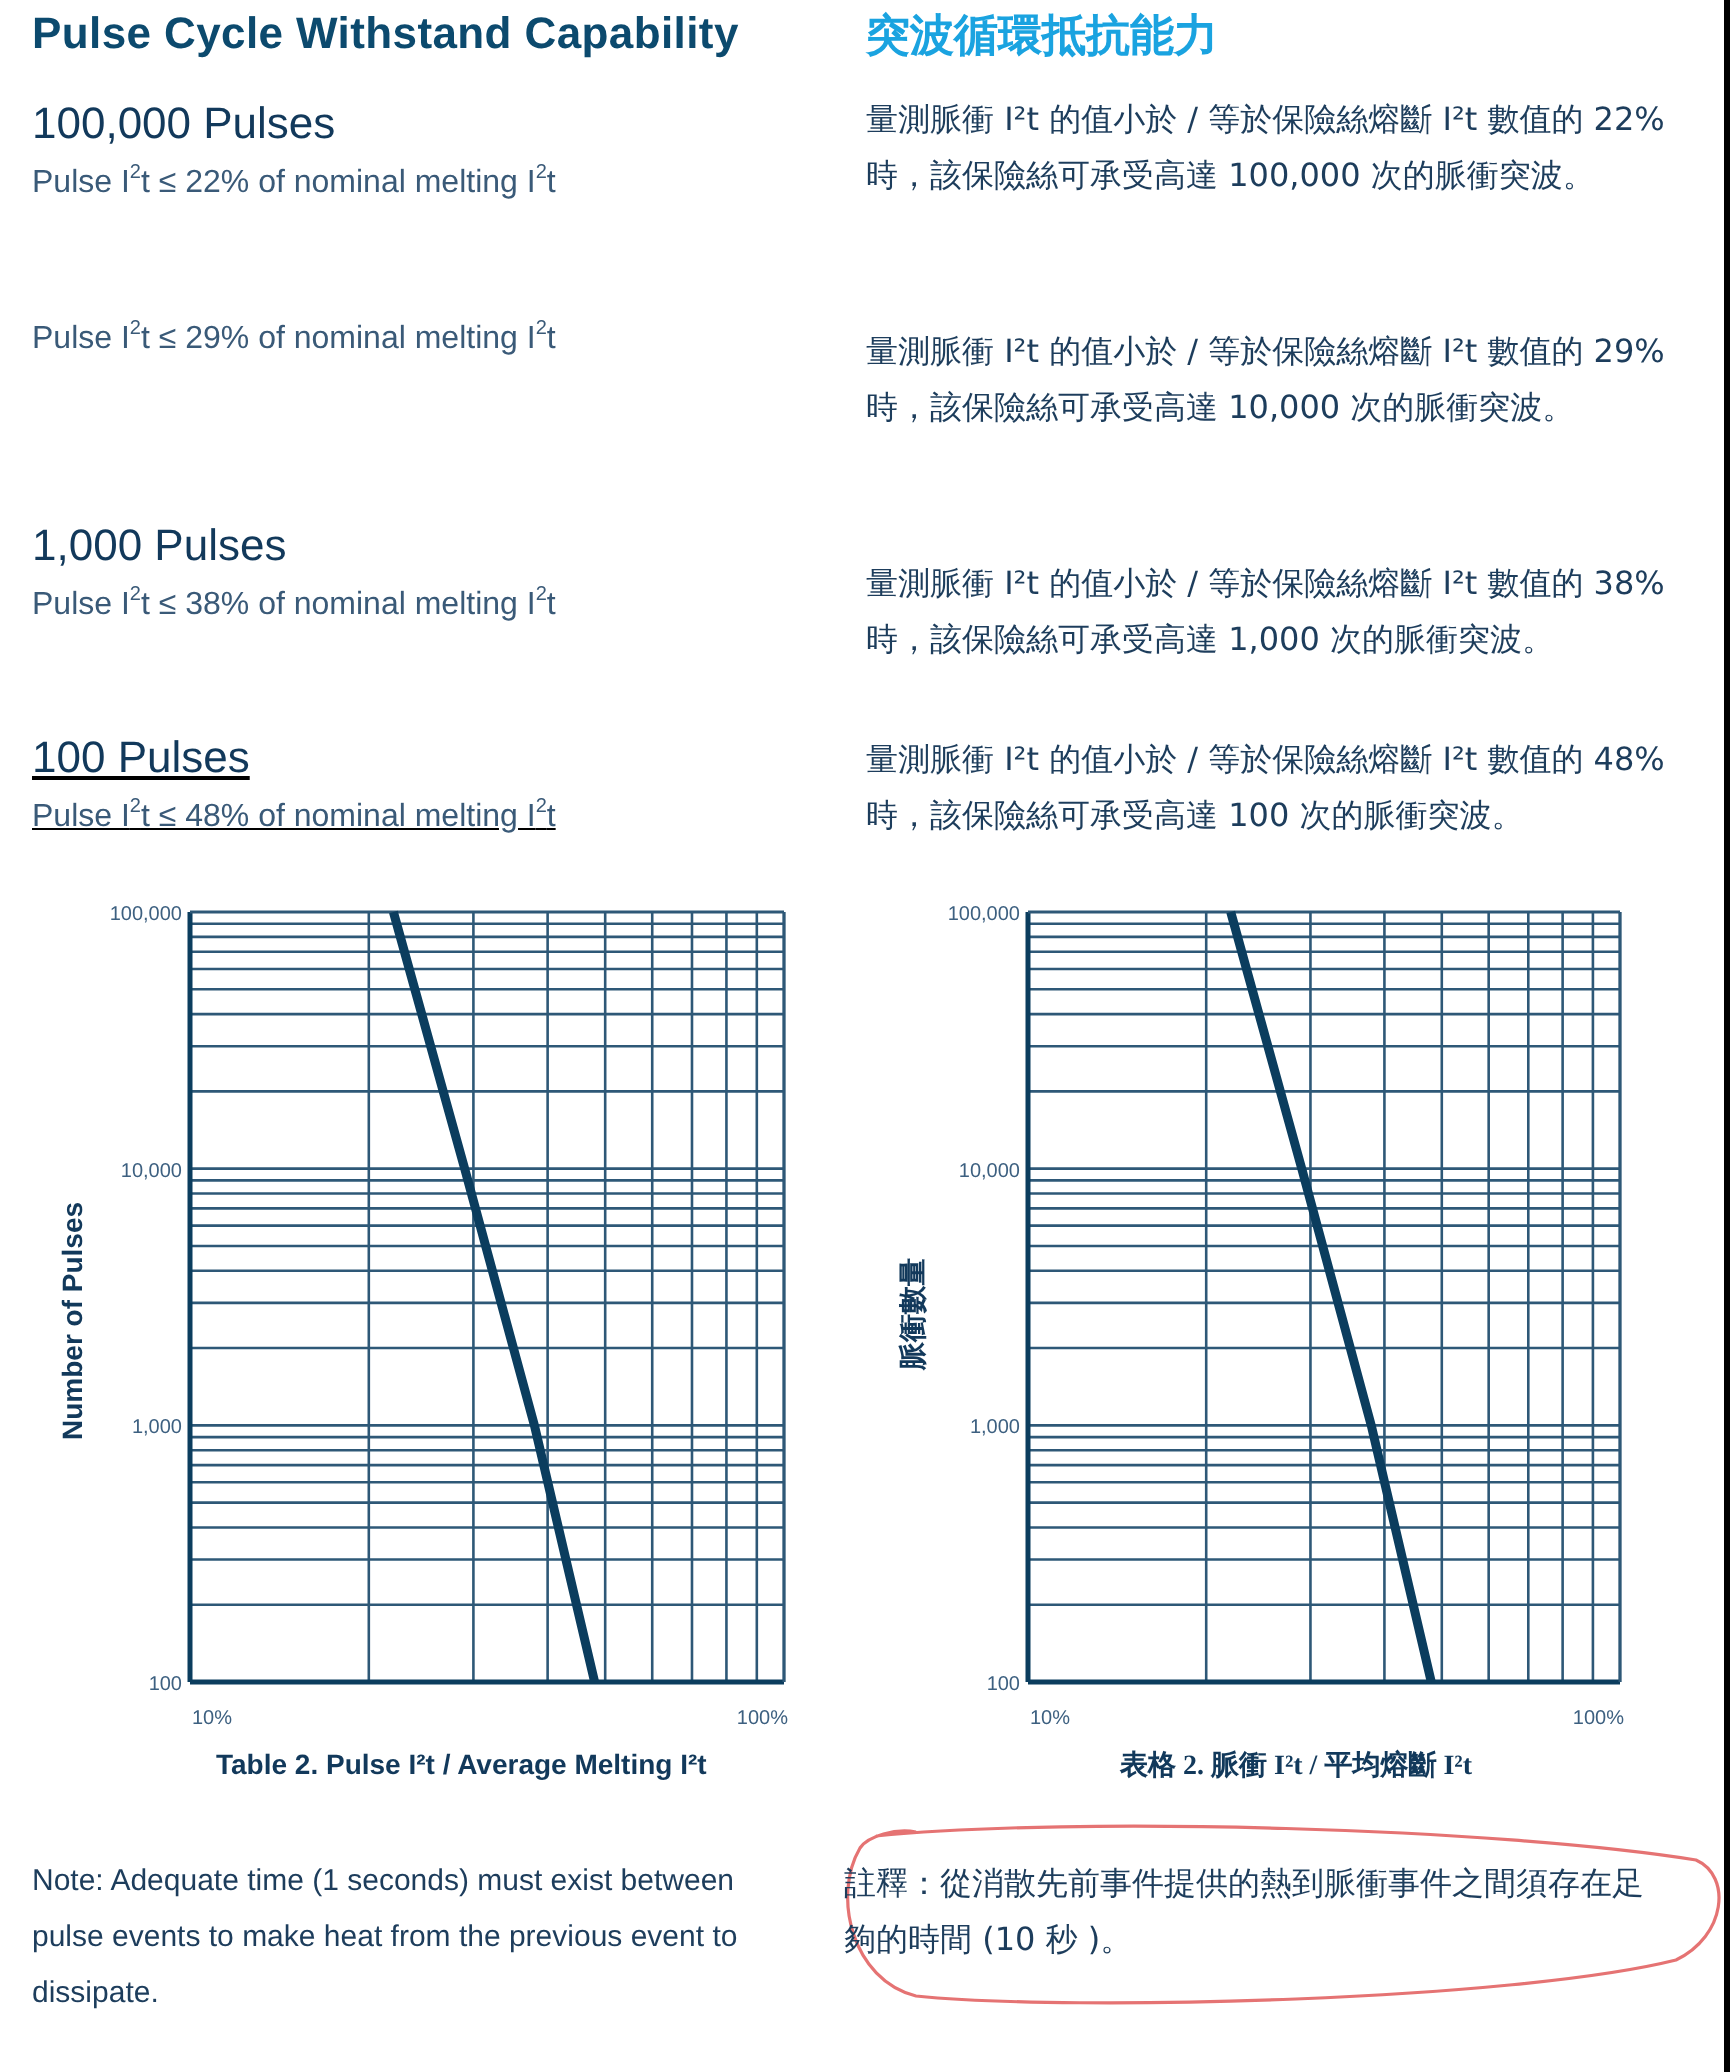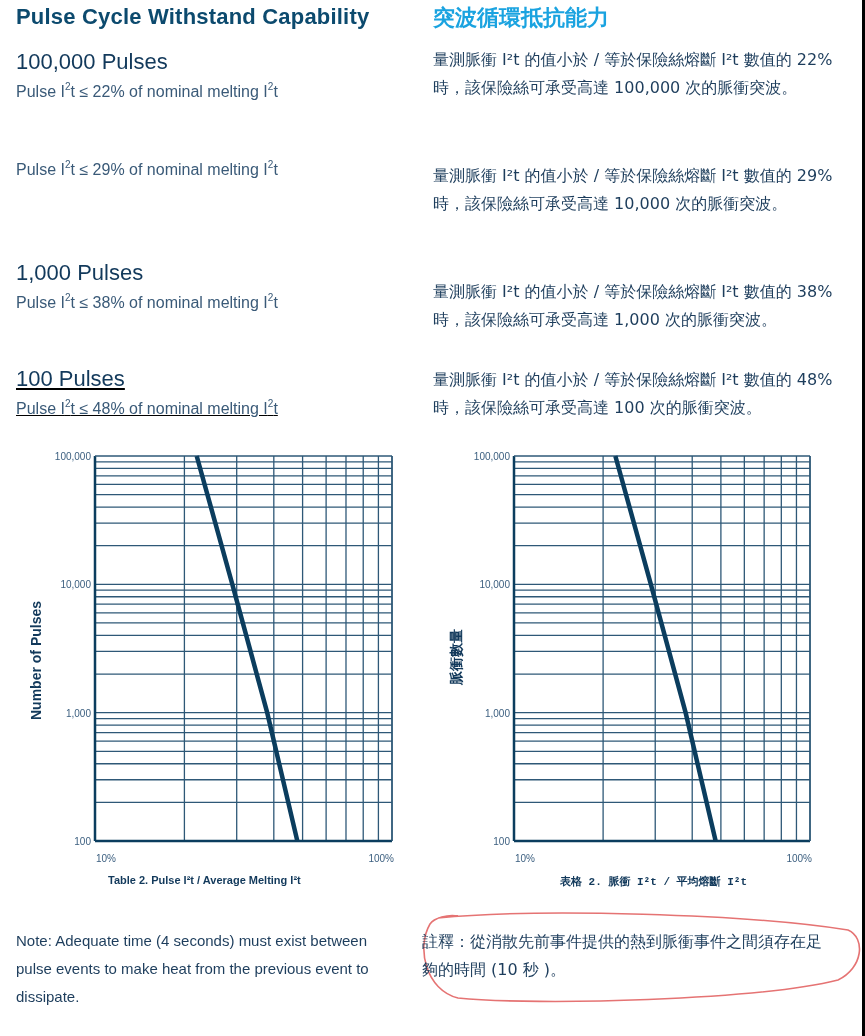--- a/index.html
+++ b/index.html
@@ -21,7 +21,7 @@
     .ytick { font-size: 10px; fill: #3d6080; font-family: "Liberation Sans", sans-serif; }
     .xtick { font-size: 10px; fill: #3d6080; font-family: "Liberation Sans", sans-serif; }
 
-    .chart-xlabel { position: absolute; font-size: 11px; font-weight: bold; color: #12395b; white-space: nowrap; }
+    .chart-xlabel { position: absolute; font-size: 14px; font-weight: bold; color: #12395b; white-space: nowrap; }
     .chart-ylabel { position: absolute; font-size: 14px; font-weight: bold; color: #12395b; white-space: nowrap; transform: rotate(-90deg); transform-origin: left top; }
 
     .note-en { position: absolute; left: 16px; top: 927px; width: 380px; font-size: 15px; line-height: 28px; color: #1d3d5c; }

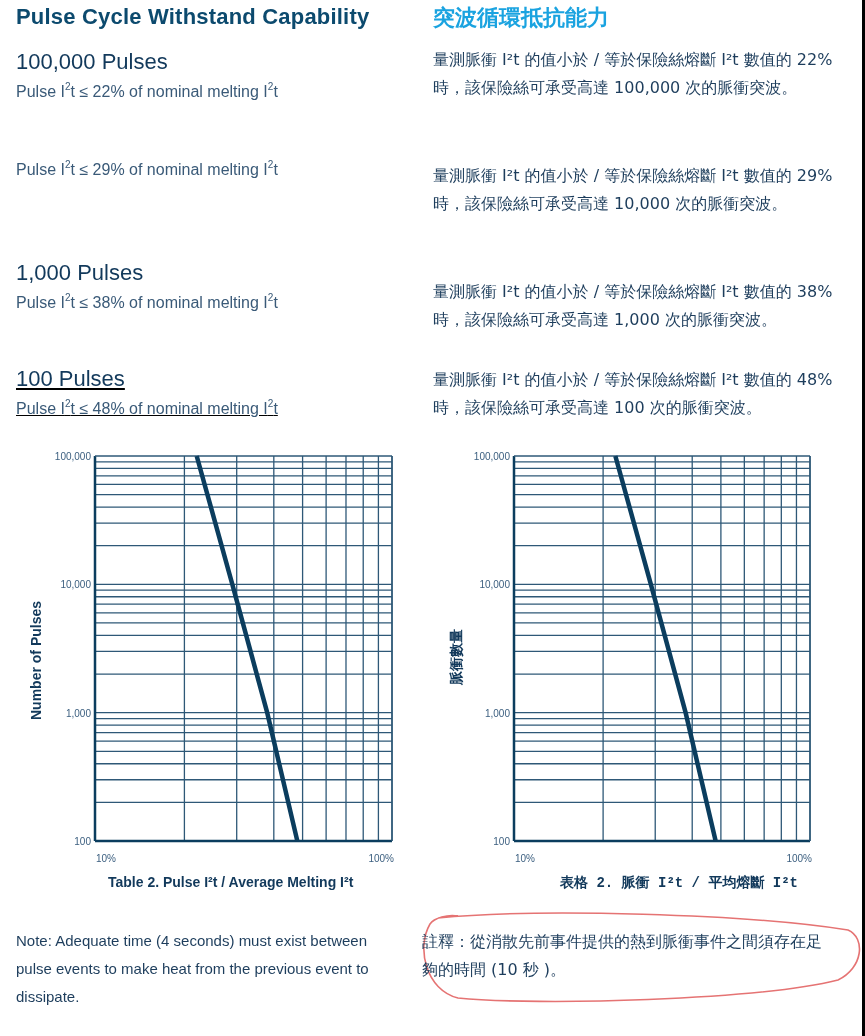--- a/index.html
+++ b/index.html
@@ -166,7 +166,7 @@
     </svg>
 </div>
 <div class="chart-ylabel" style="left:448px; top:685px; font-family:'DejaVu Sans',sans-serif;">脈衝數量</div>
-<div class="chart-xlabel" style="left:560px; top:874px; font-family:Liberation Mono, monospace;text-align:center;">表格 2.  脈衝 I²t / 平均熔斷 I²t</div>
+<div class="chart-xlabel" style="left:560px; top:874px; font-family:Liberation Serif, serif;text-align:center;">表格 2.  脈衝 I²t / 平均熔斷 I²t</div>
 
 <div class="note-en">Note: Adequate time (4 seconds) must exist between pulse events to make heat from the previous event to dissipate.</div>
 <svg class="annotation" width="445" height="100">

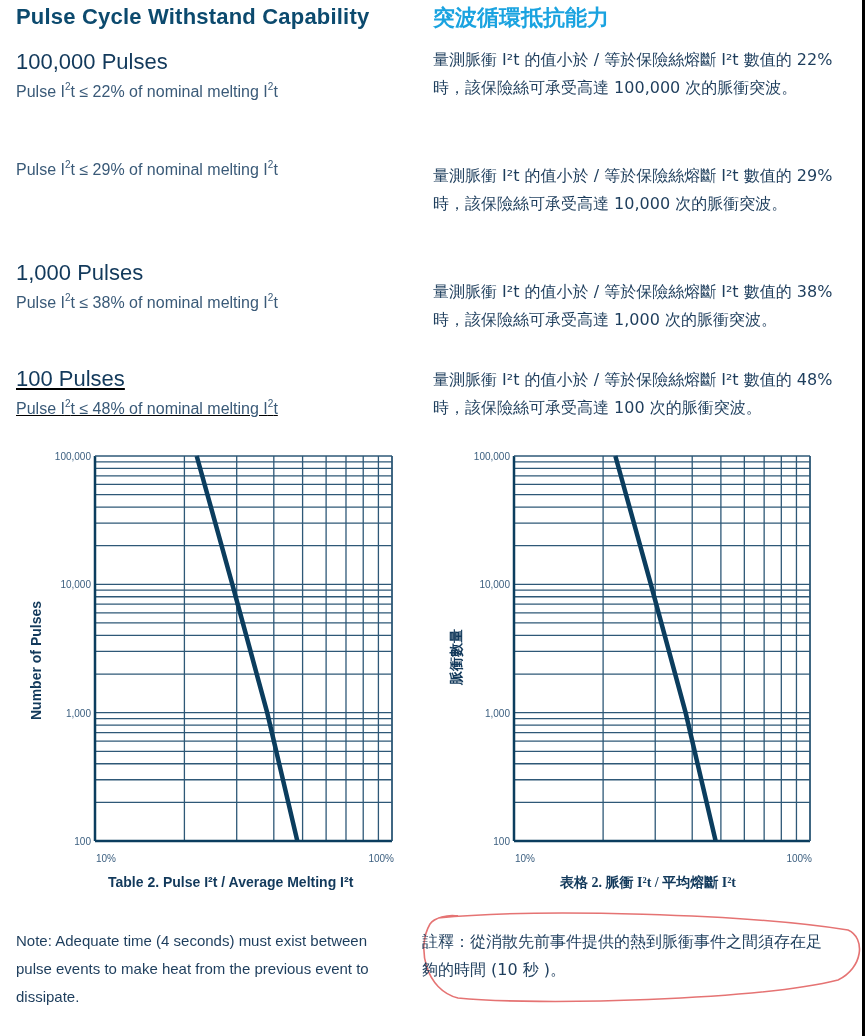--- a/index.html
+++ b/index.html
@@ -168,7 +168,7 @@
 <div class="chart-ylabel" style="left:448px; top:685px; font-family:'DejaVu Sans',sans-serif;">脈衝數量</div>
 <div class="chart-xlabel" style="left:560px; top:874px; font-family:Liberation Serif, serif;text-align:center;">表格 2.  脈衝 I²t / 平均熔斷 I²t</div>
 
-<div class="note-en">Note: Adequate time (4 seconds) must exist between pulse events to make heat from the previous event to dissipate.</div>
+<div class="note-en">Note: Adequate time (1 seconds) must exist between pulse events to make heat from the previous event to dissipate.</div>
 <svg class="annotation" width="445" height="100">
   <path d="M 20 10 C 120 0, 330 6, 430 22 C 448 30, 445 60, 420 72 C 340 92, 120 98, 40 90 C 8 82, -2 40, 12 16 C 16 10, 30 6, 40 8" fill="none" stroke="#e57373" stroke-width="1.6"></path>
 </svg>

